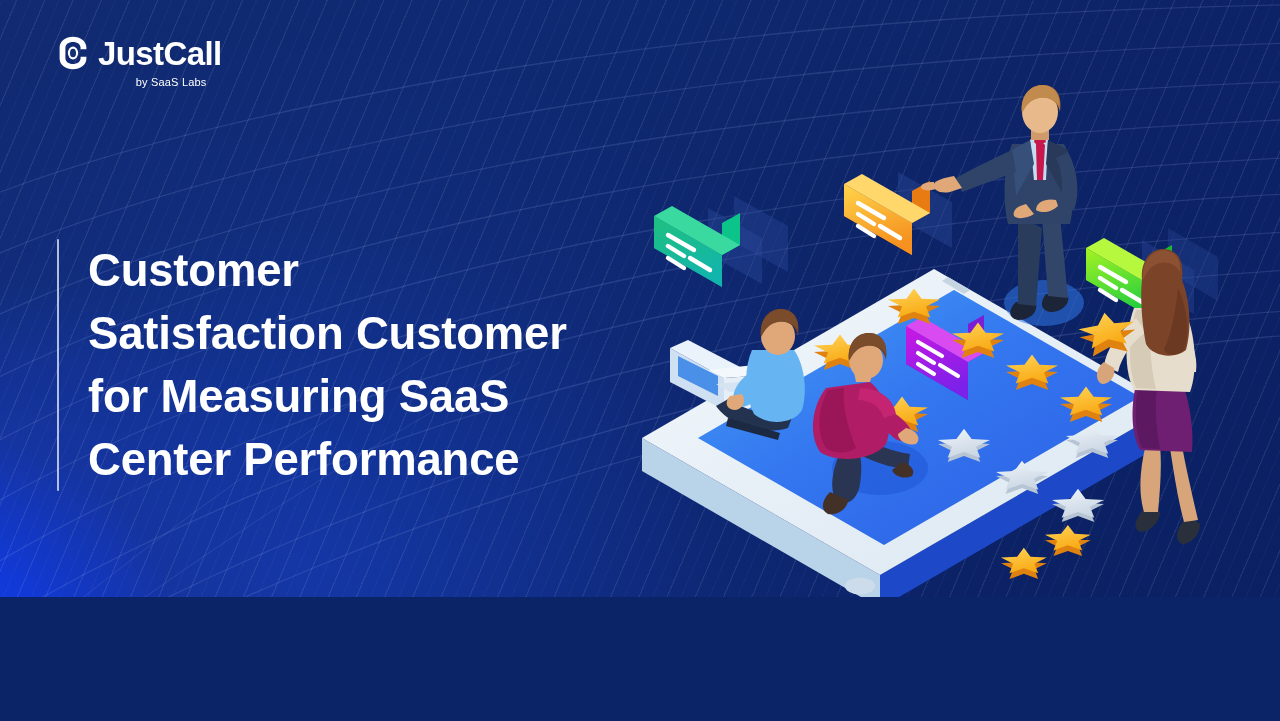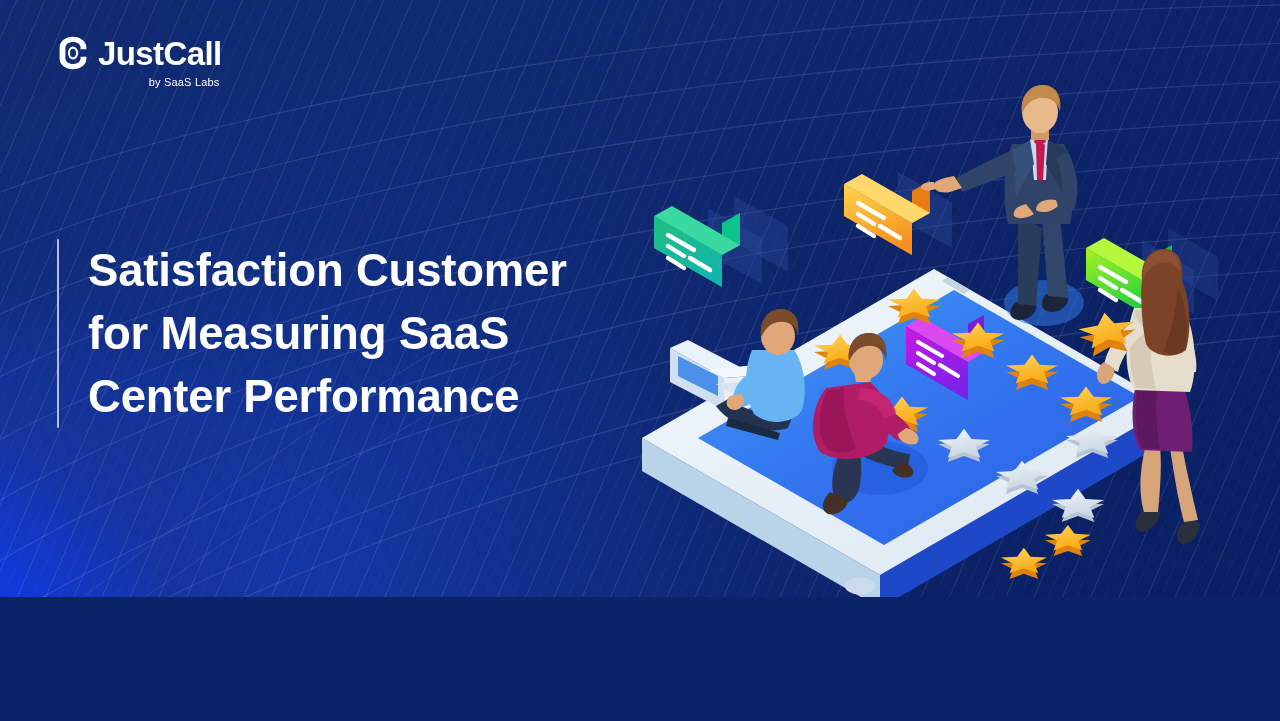--- a/index.html
+++ b/index.html
@@ -57,7 +57,7 @@
   .logo-sub {
     color: #ffffff; font-size: 11px; font-weight: 400;
     letter-spacing: 0.2px; margin-top: 6px; align-self: flex-end;
-    margin-right: 2px;
+    margin-right: 15px;
   }
 
   

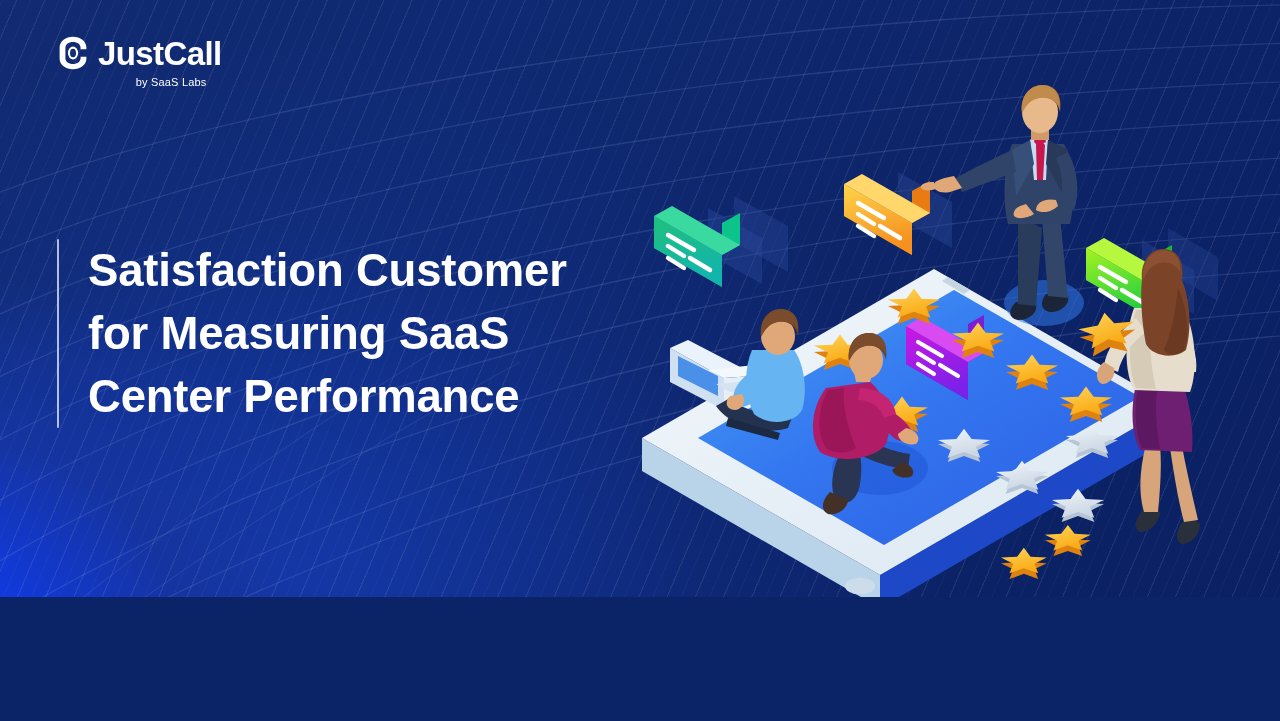--- a/index.html
+++ b/index.html
@@ -129,6 +129,7 @@
   <div id="headline-wrap">
     <div class="rule"></div>
     <h1 id="headline">
+      <span class="ln">Customer</span>
       <span class="ln">Satisfaction Customer</span>
       <span class="ln">for Measuring SaaS</span>
       <span class="ln">Center Performance</span>

